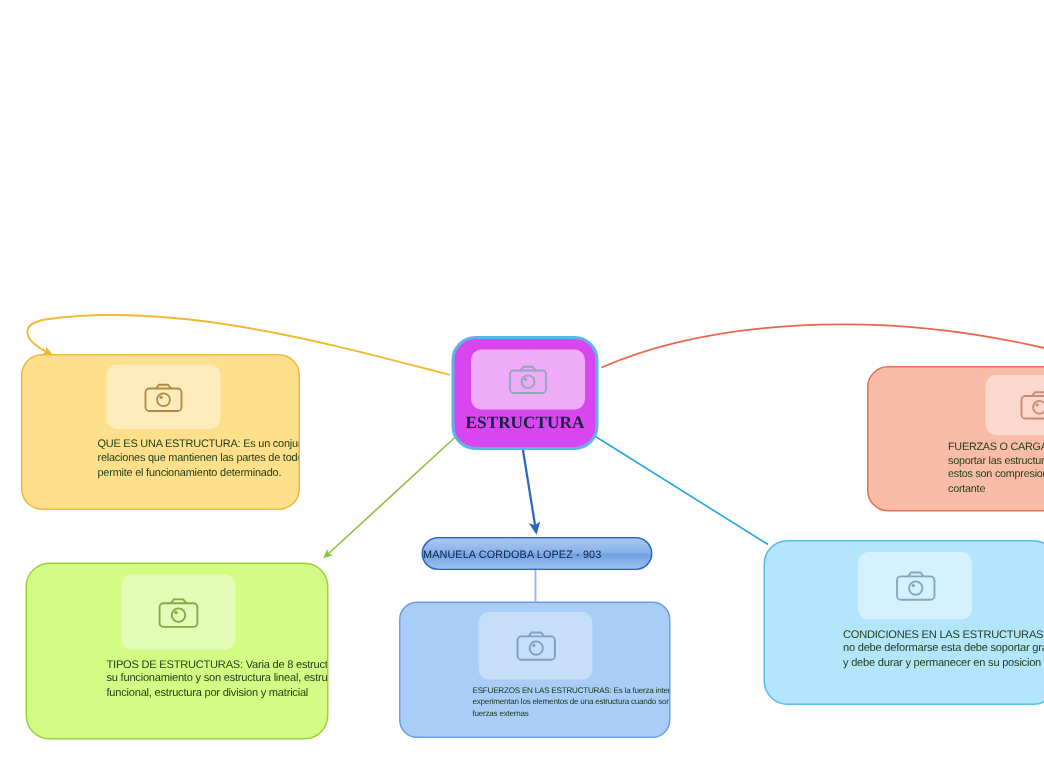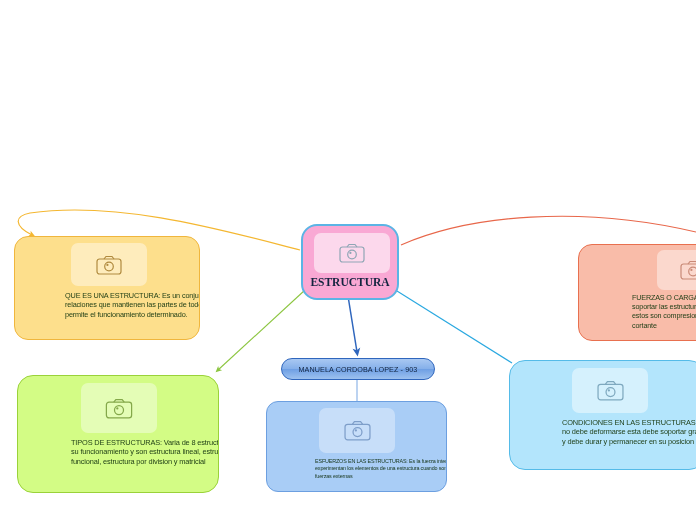--- a/index.html
+++ b/index.html
@@ -54,7 +54,7 @@
     top: 224px;
     width: 98px;
     height: 76px;
-    background: #f9a8d4;
+    background: #d946ef;
     border: 2px solid #5bb4e5;
     border-radius: 16px;
   }

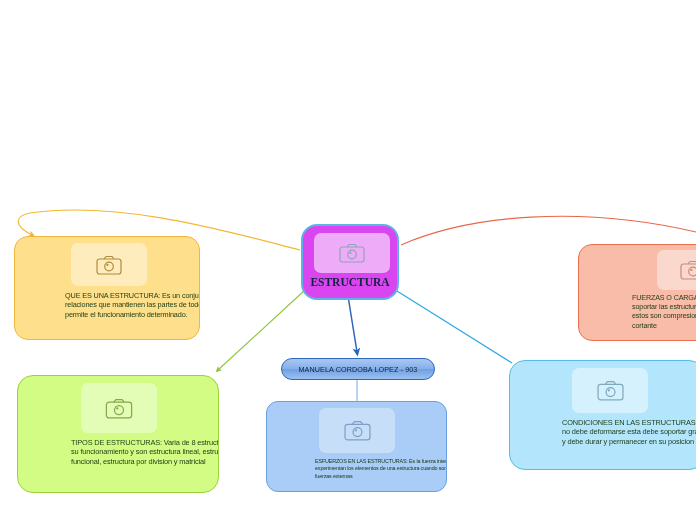--- a/index.html
+++ b/index.html
@@ -173,7 +173,6 @@
     background: linear-gradient(180deg, #a9c8f2 0%, #86b0ea 48%, #6fa0e4 52%, #9dc1ef 100%);
     display: flex;
     align-items: center;
-    justify-content: center;
   }
   #node-name-pill span {
     font-size: 7.2px;

